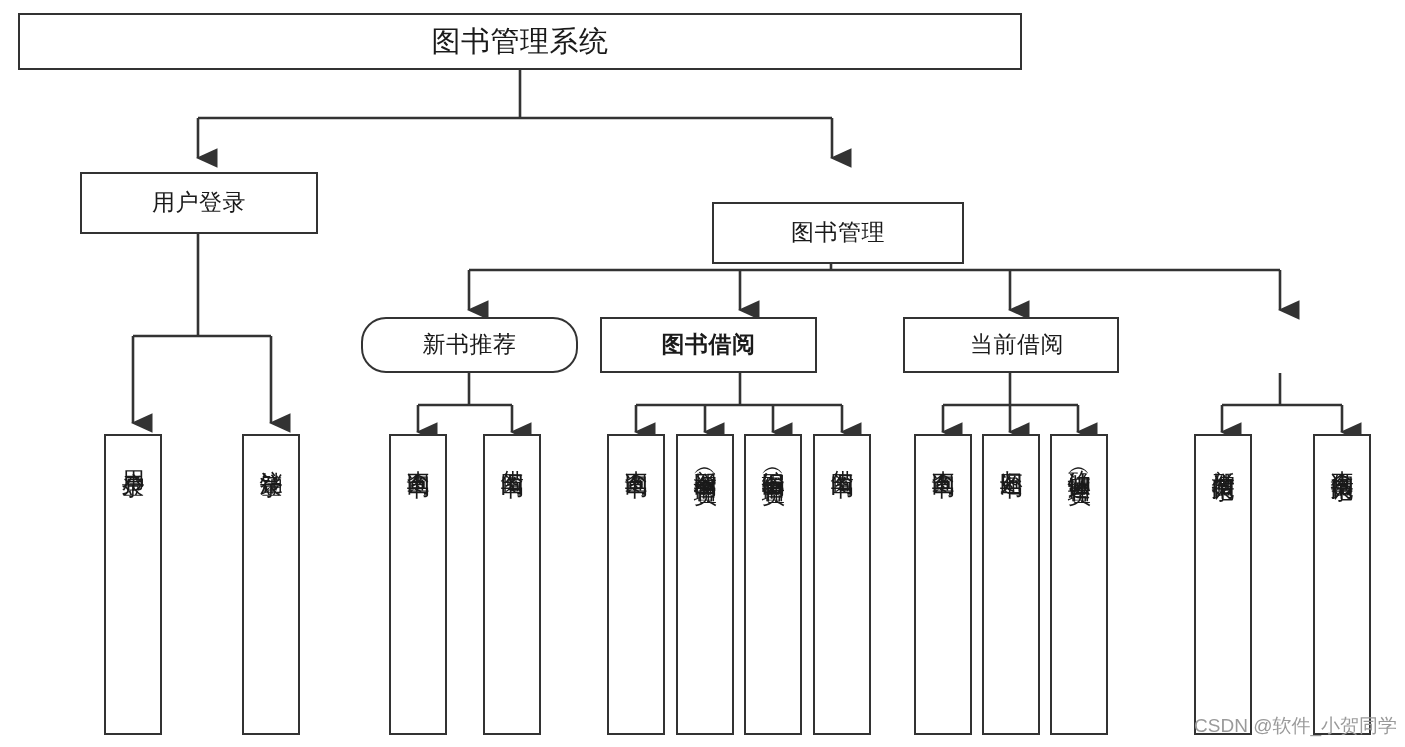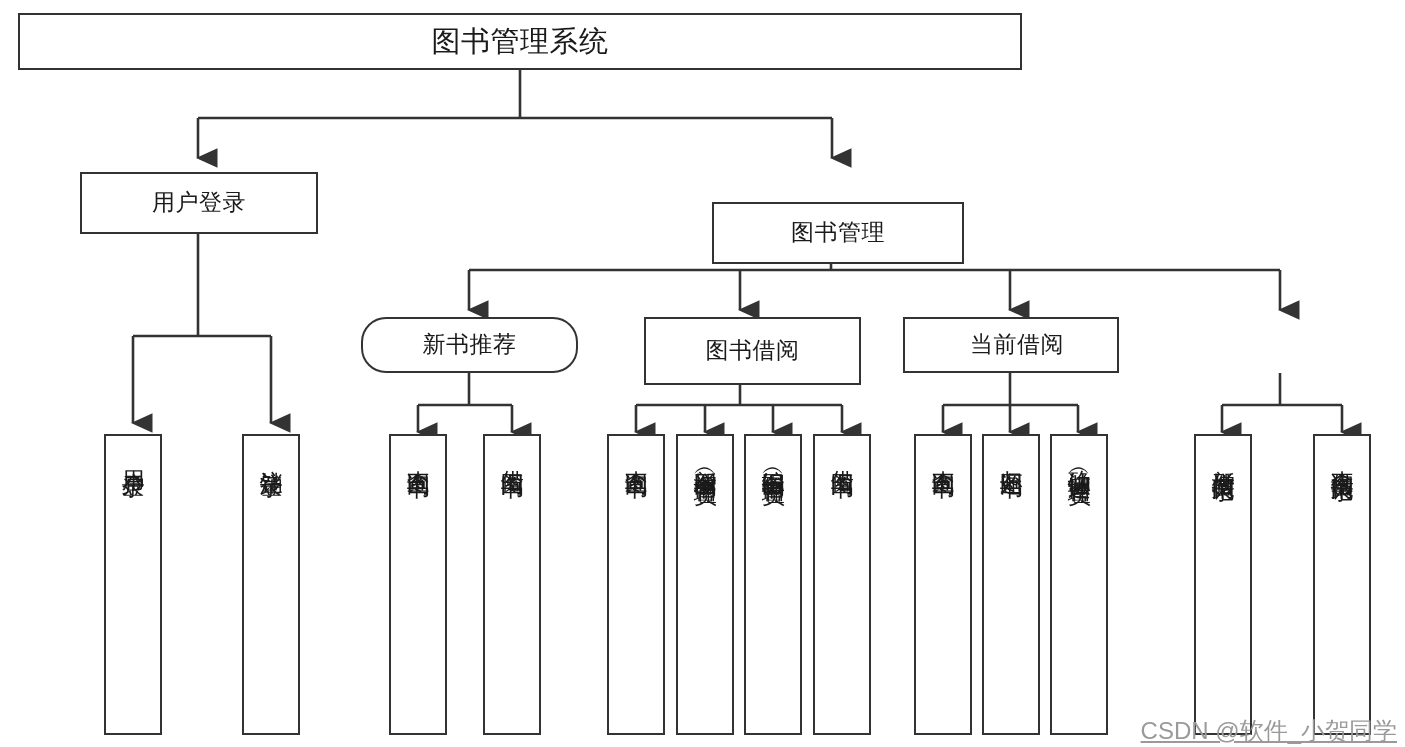--- a/index.html
+++ b/index.html
@@ -145,7 +145,7 @@
     <span class="node-label">新书推荐</span>
   </div>
 
-  <div class="node horizontal" style="left:644px; top:317px; width:217px; height:68px;">
+  <div class="node horizontal" style="left:600px; top:317px; width:217px; height:56px;font-weight:bold;">
     <span class="node-label">图书借阅</span>
   </div>
 

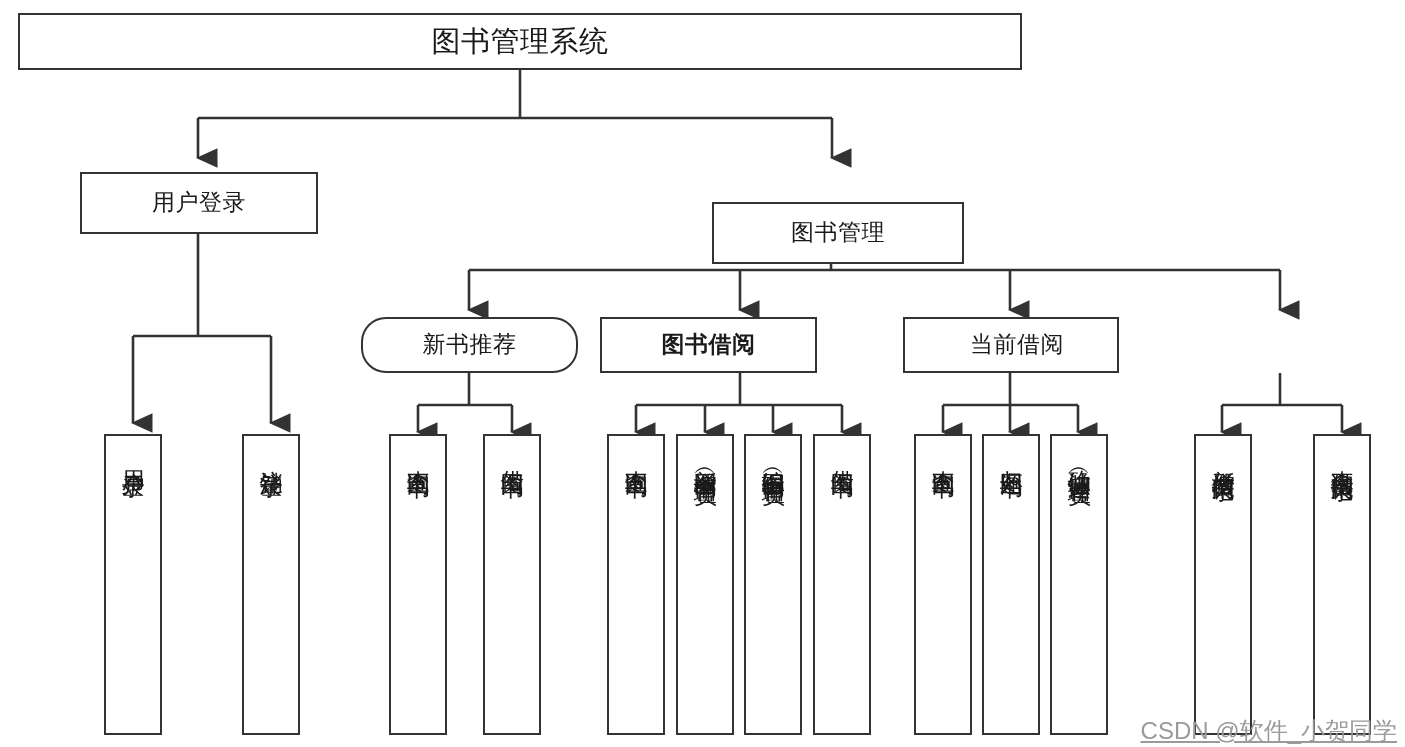--- a/index.html
+++ b/index.html
@@ -65,13 +65,12 @@
   .watermark {
     position: absolute;
     right: 8px;
-    bottom: 0;
-    font-size: 24px;
+    bottom: 8px;
+    font-size: 19px;
     color: #9a9a9a;
     z-index: 5;
     white-space: nowrap;
     font-family: "Liberation Sans", "DejaVu Sans", sans-serif;
-    text-decoration: underline;
   }
 </style>
 </head>

